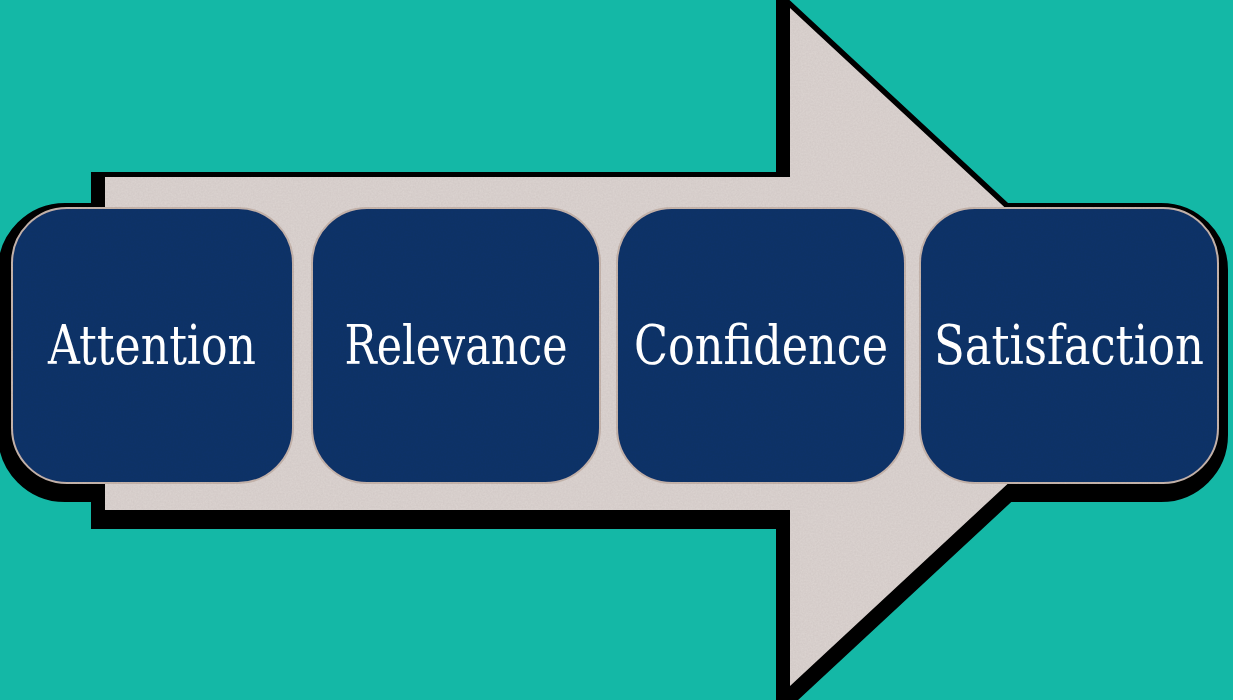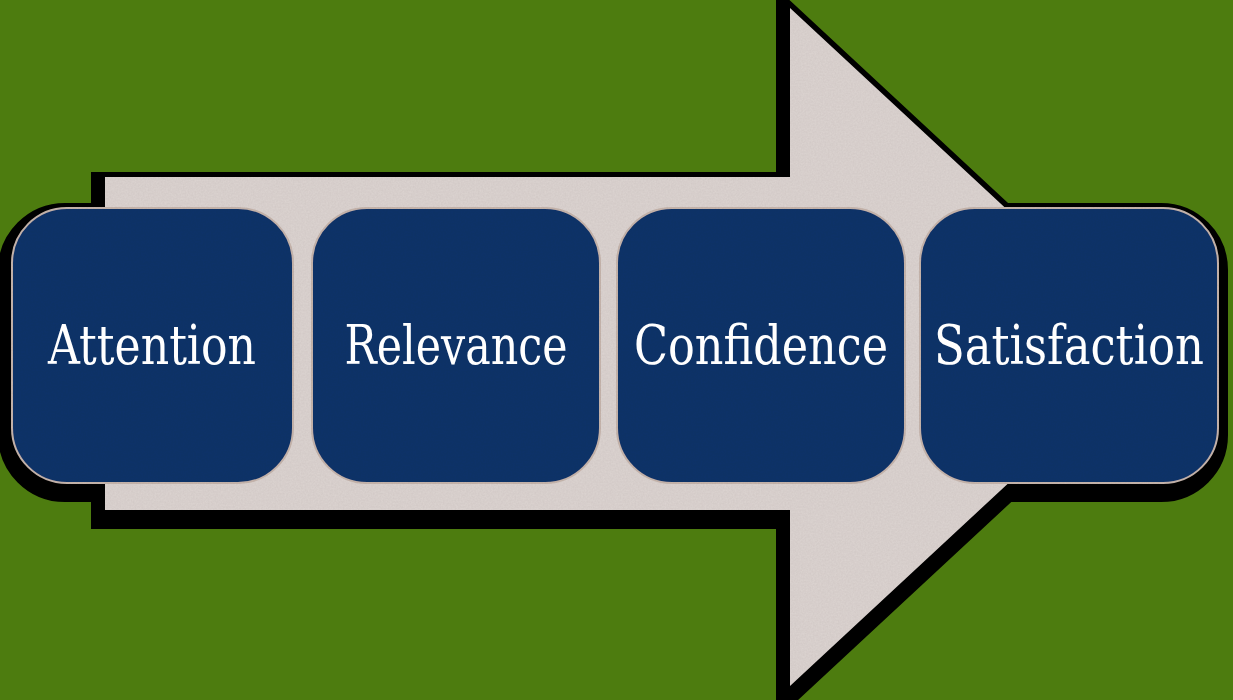--- a/index.html
+++ b/index.html
@@ -12,7 +12,7 @@
     width: 1233px;
     height: 700px;
     overflow: hidden;
-    background: #4d7c0f;
+    background: #14b8a6;
   }
   svg { display: block; }
   

